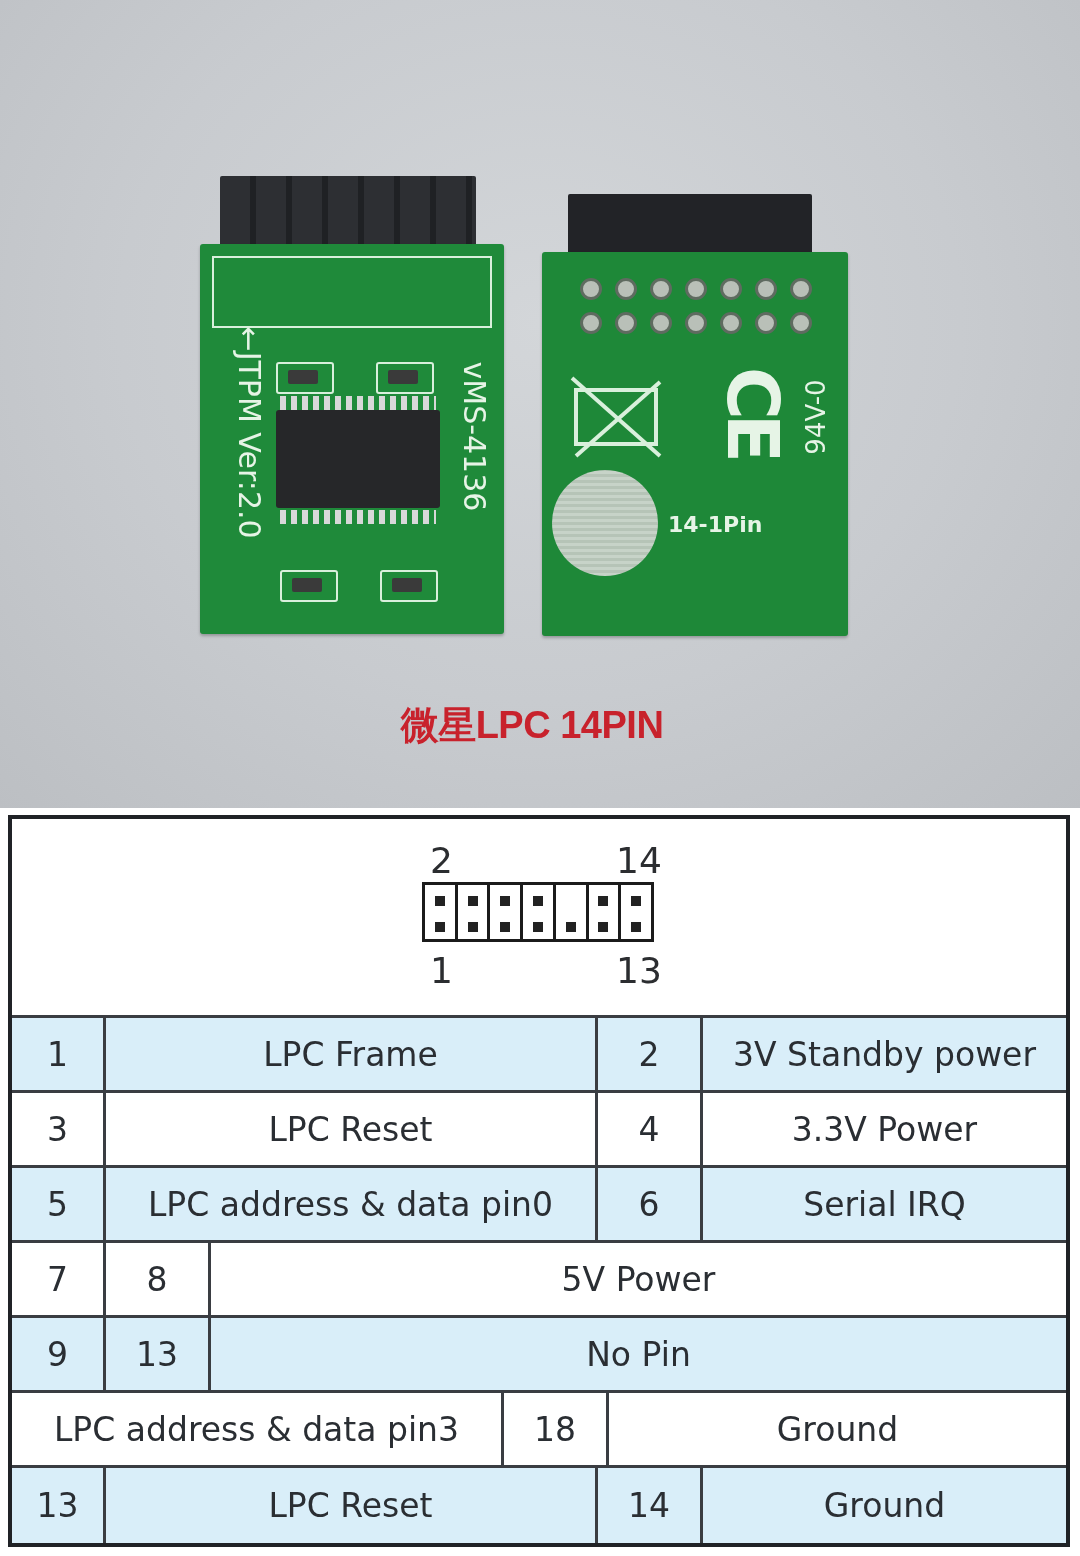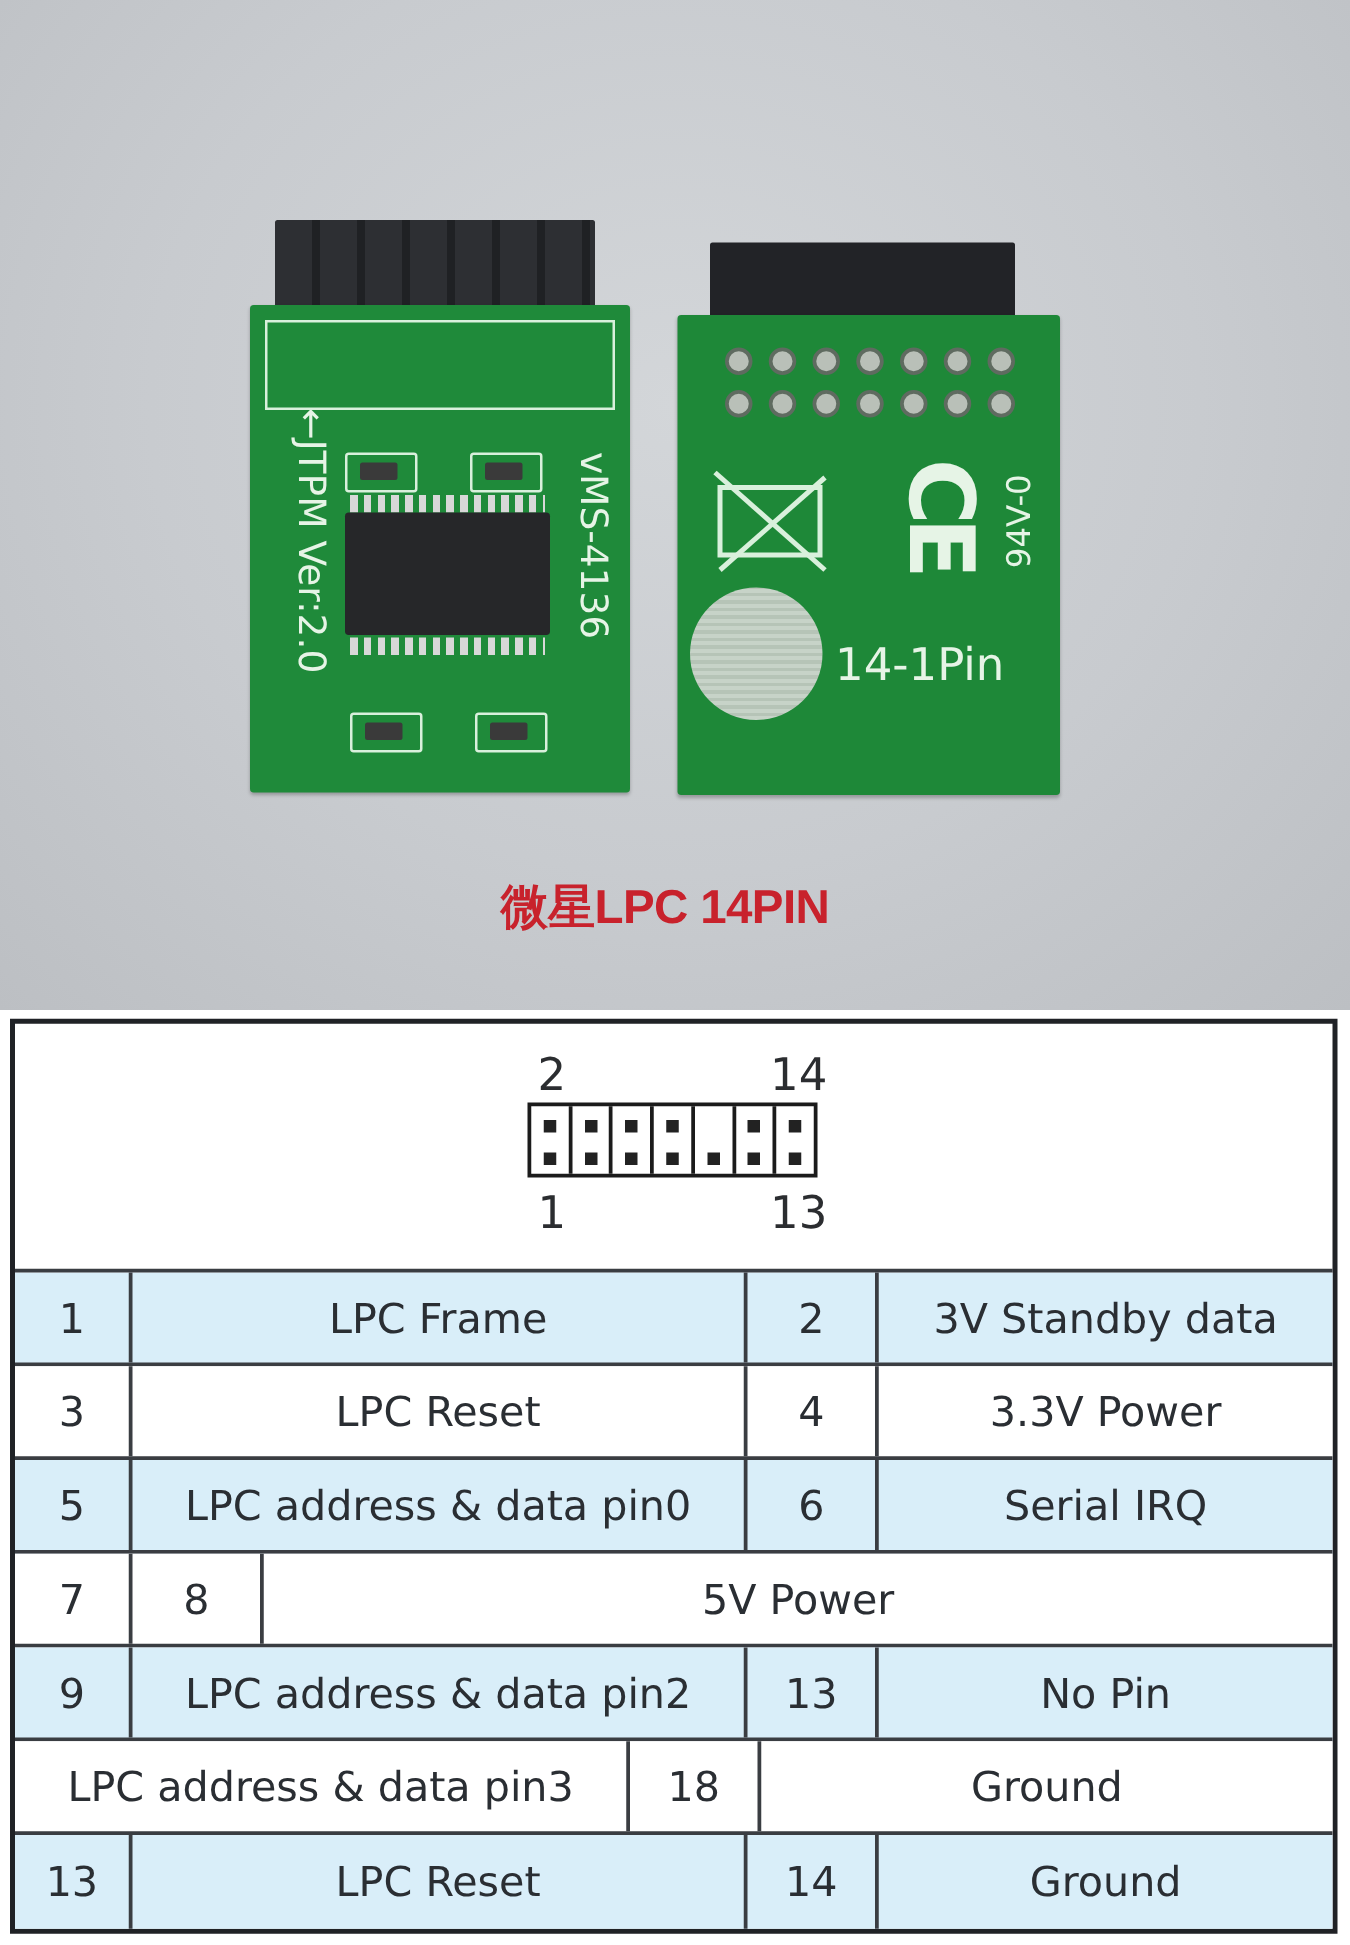--- a/index.html
+++ b/index.html
@@ -92,7 +92,7 @@
     </svg>
     <div class="silk-text" style="left:166px;top:118px;font-size:72px;font-weight:bold;transform:rotate(90deg);transform-origin:center;letter-spacing:-6px;">CE</div>
     <div class="silk-text" style="left:236px;top:150px;font-size:26px;transform:rotate(-90deg);transform-origin:center;">94V-0</div>
-    <div class="silk-text" style="left:126px;top:260px;font-size:36px;">14-1Pin</div>
+    <div class="silk-text" style="left:126px;top:260px;font-size:22px;font-weight:bold;">14-1Pin</div>
   </div>
   <div class="round-label"></div>
 

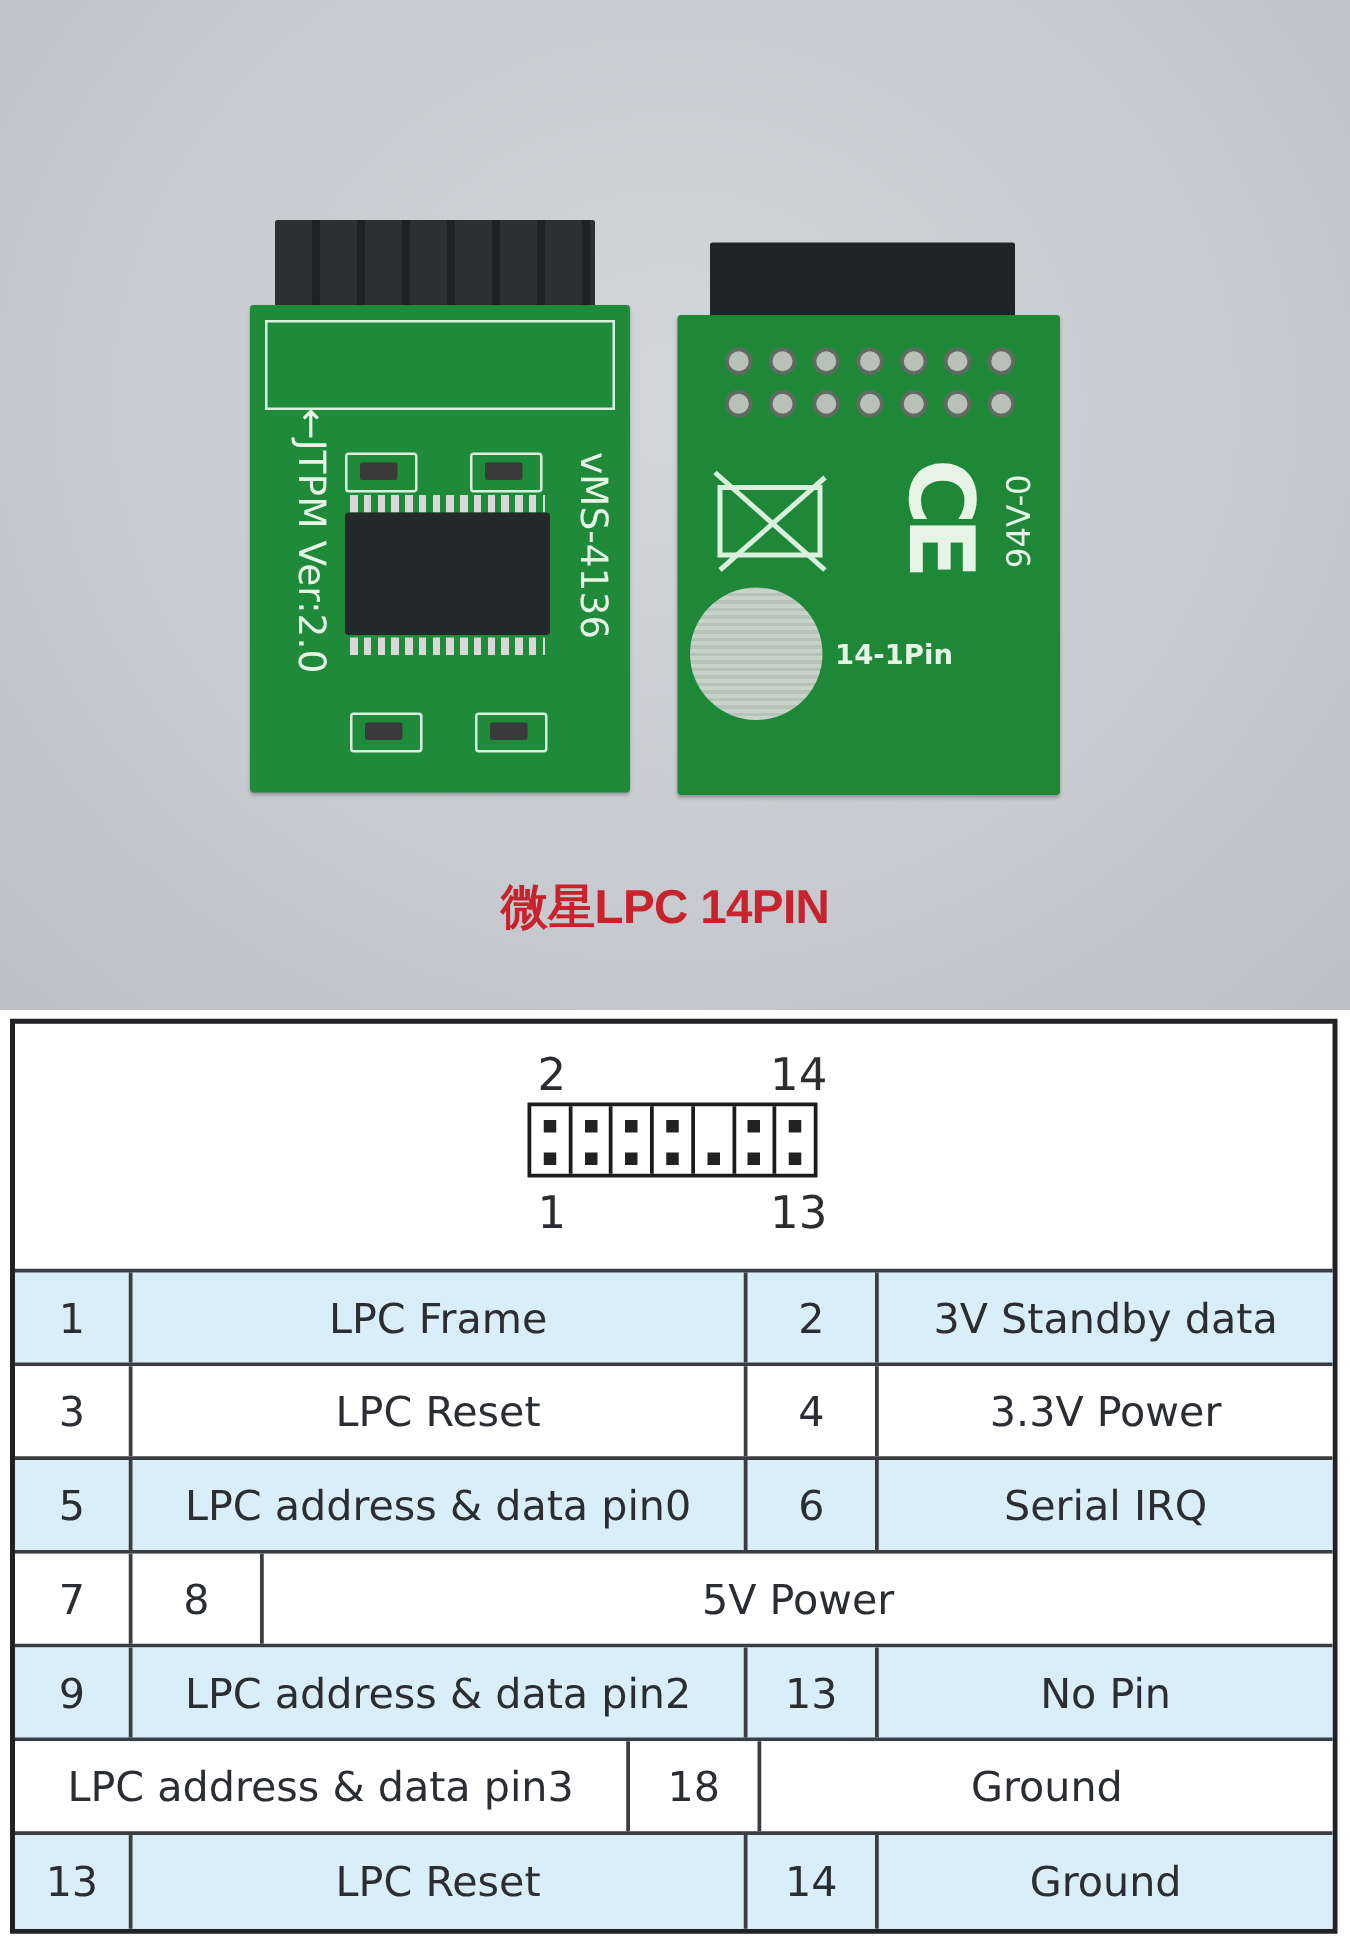--- a/index.html
+++ b/index.html
@@ -140,7 +140,7 @@
     <div class="cell c1">1</div>
     <div class="cell c2">LPC Frame</div>
     <div class="cell c3">2</div>
-    <div class="cell c4">3V Standby data</div>
+    <div class="cell c4">3V Standby power</div>
   </div>
   <div class="row plain">
     <div class="cell c1">3</div>

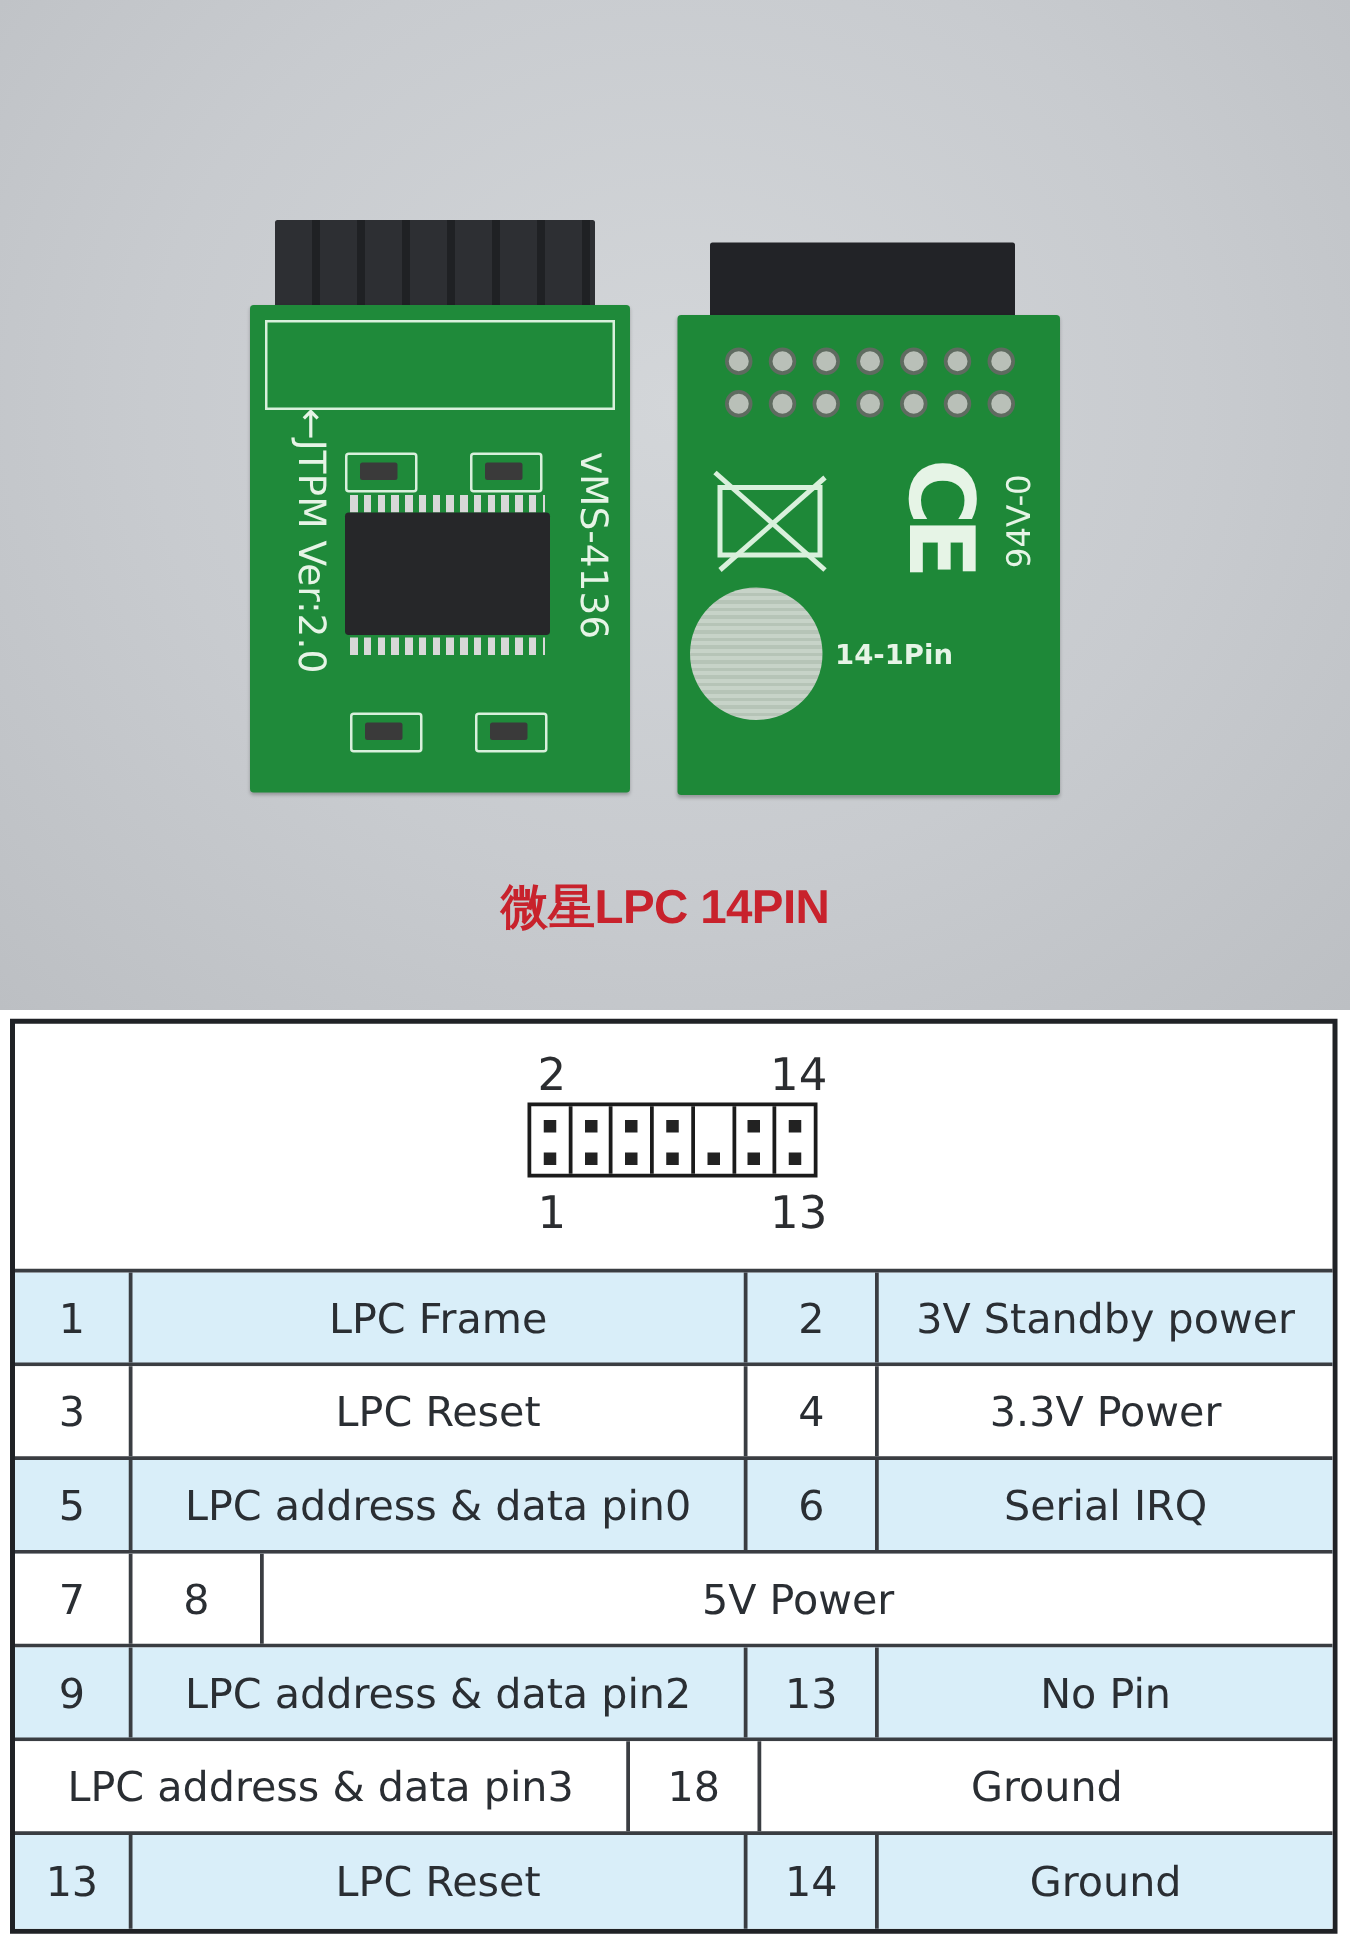--- a/index.html
+++ b/index.html
@@ -161,7 +161,6 @@
   </div>
   <div class="row shaded">
     <div class="cell c1">9</div>
-    <div class="cell c2">LPC address &amp; data pin2</div>
     <div class="cell c3">13</div>
     <div class="cell c4">No Pin</div>
   </div>

